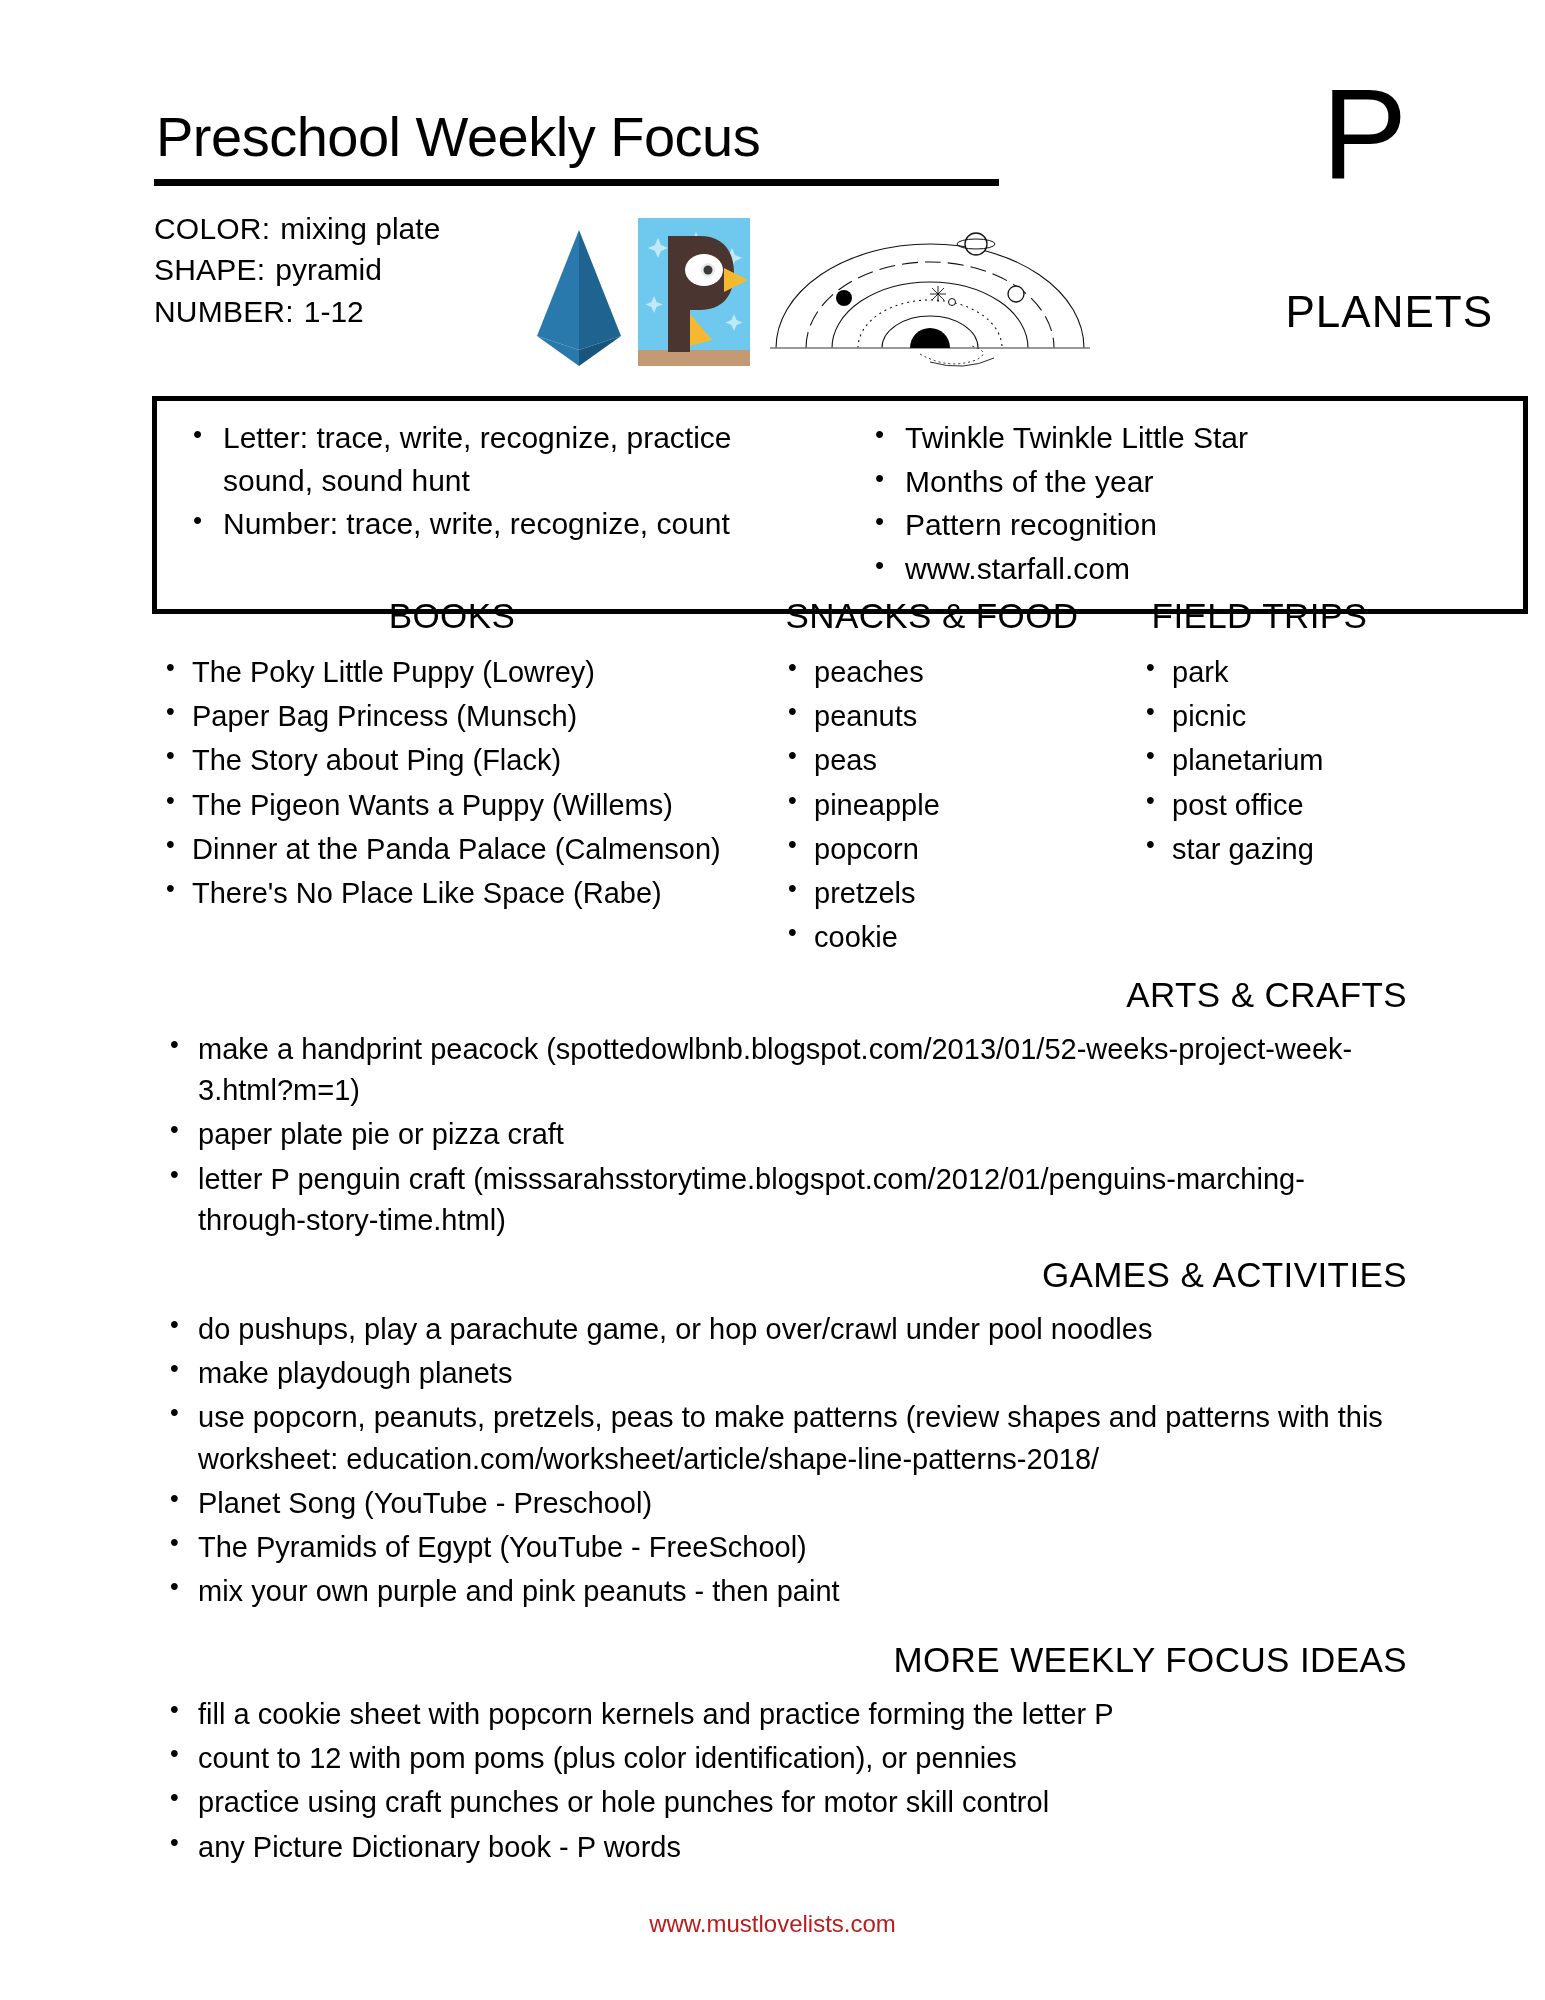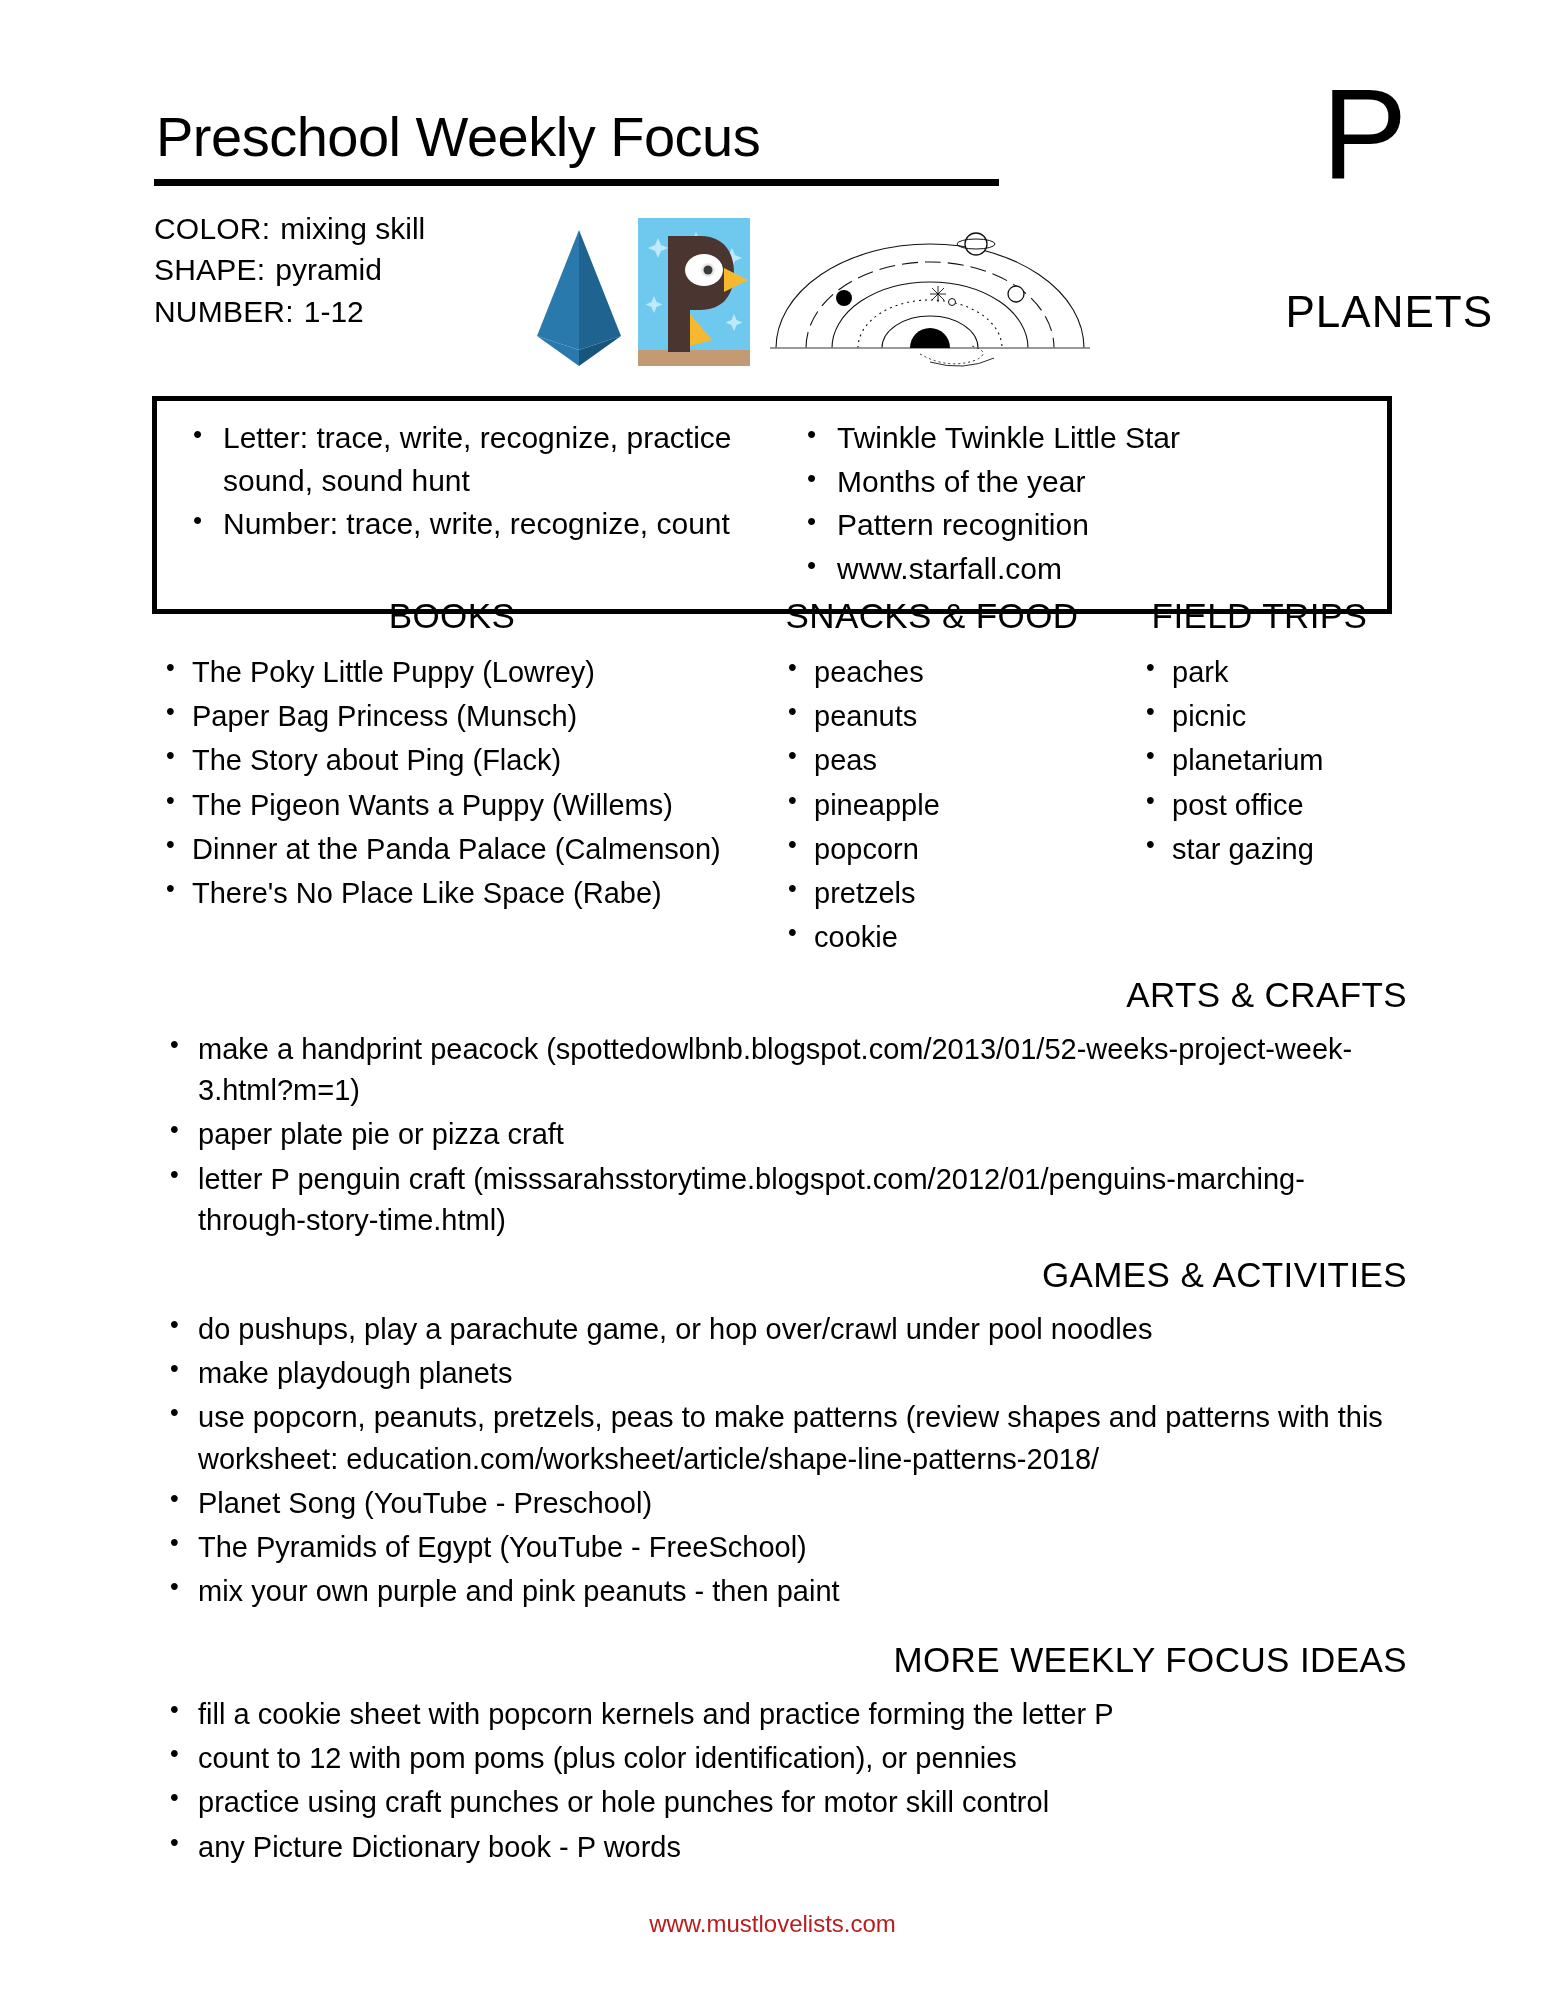--- a/index.html
+++ b/index.html
@@ -227,7 +227,7 @@
 
     <div class="attrs">
       <div class="attr-row">
-        <span class="attr-key">COLOR:</span><span class="attr-val">mixing skill</span>
+        <span class="attr-key">COLOR:</span><span class="attr-val">mixing plate</span>
       </div>
       <div class="attr-row">
         <span class="attr-key">SHAPE:</span><span class="attr-val">pyramid</span>

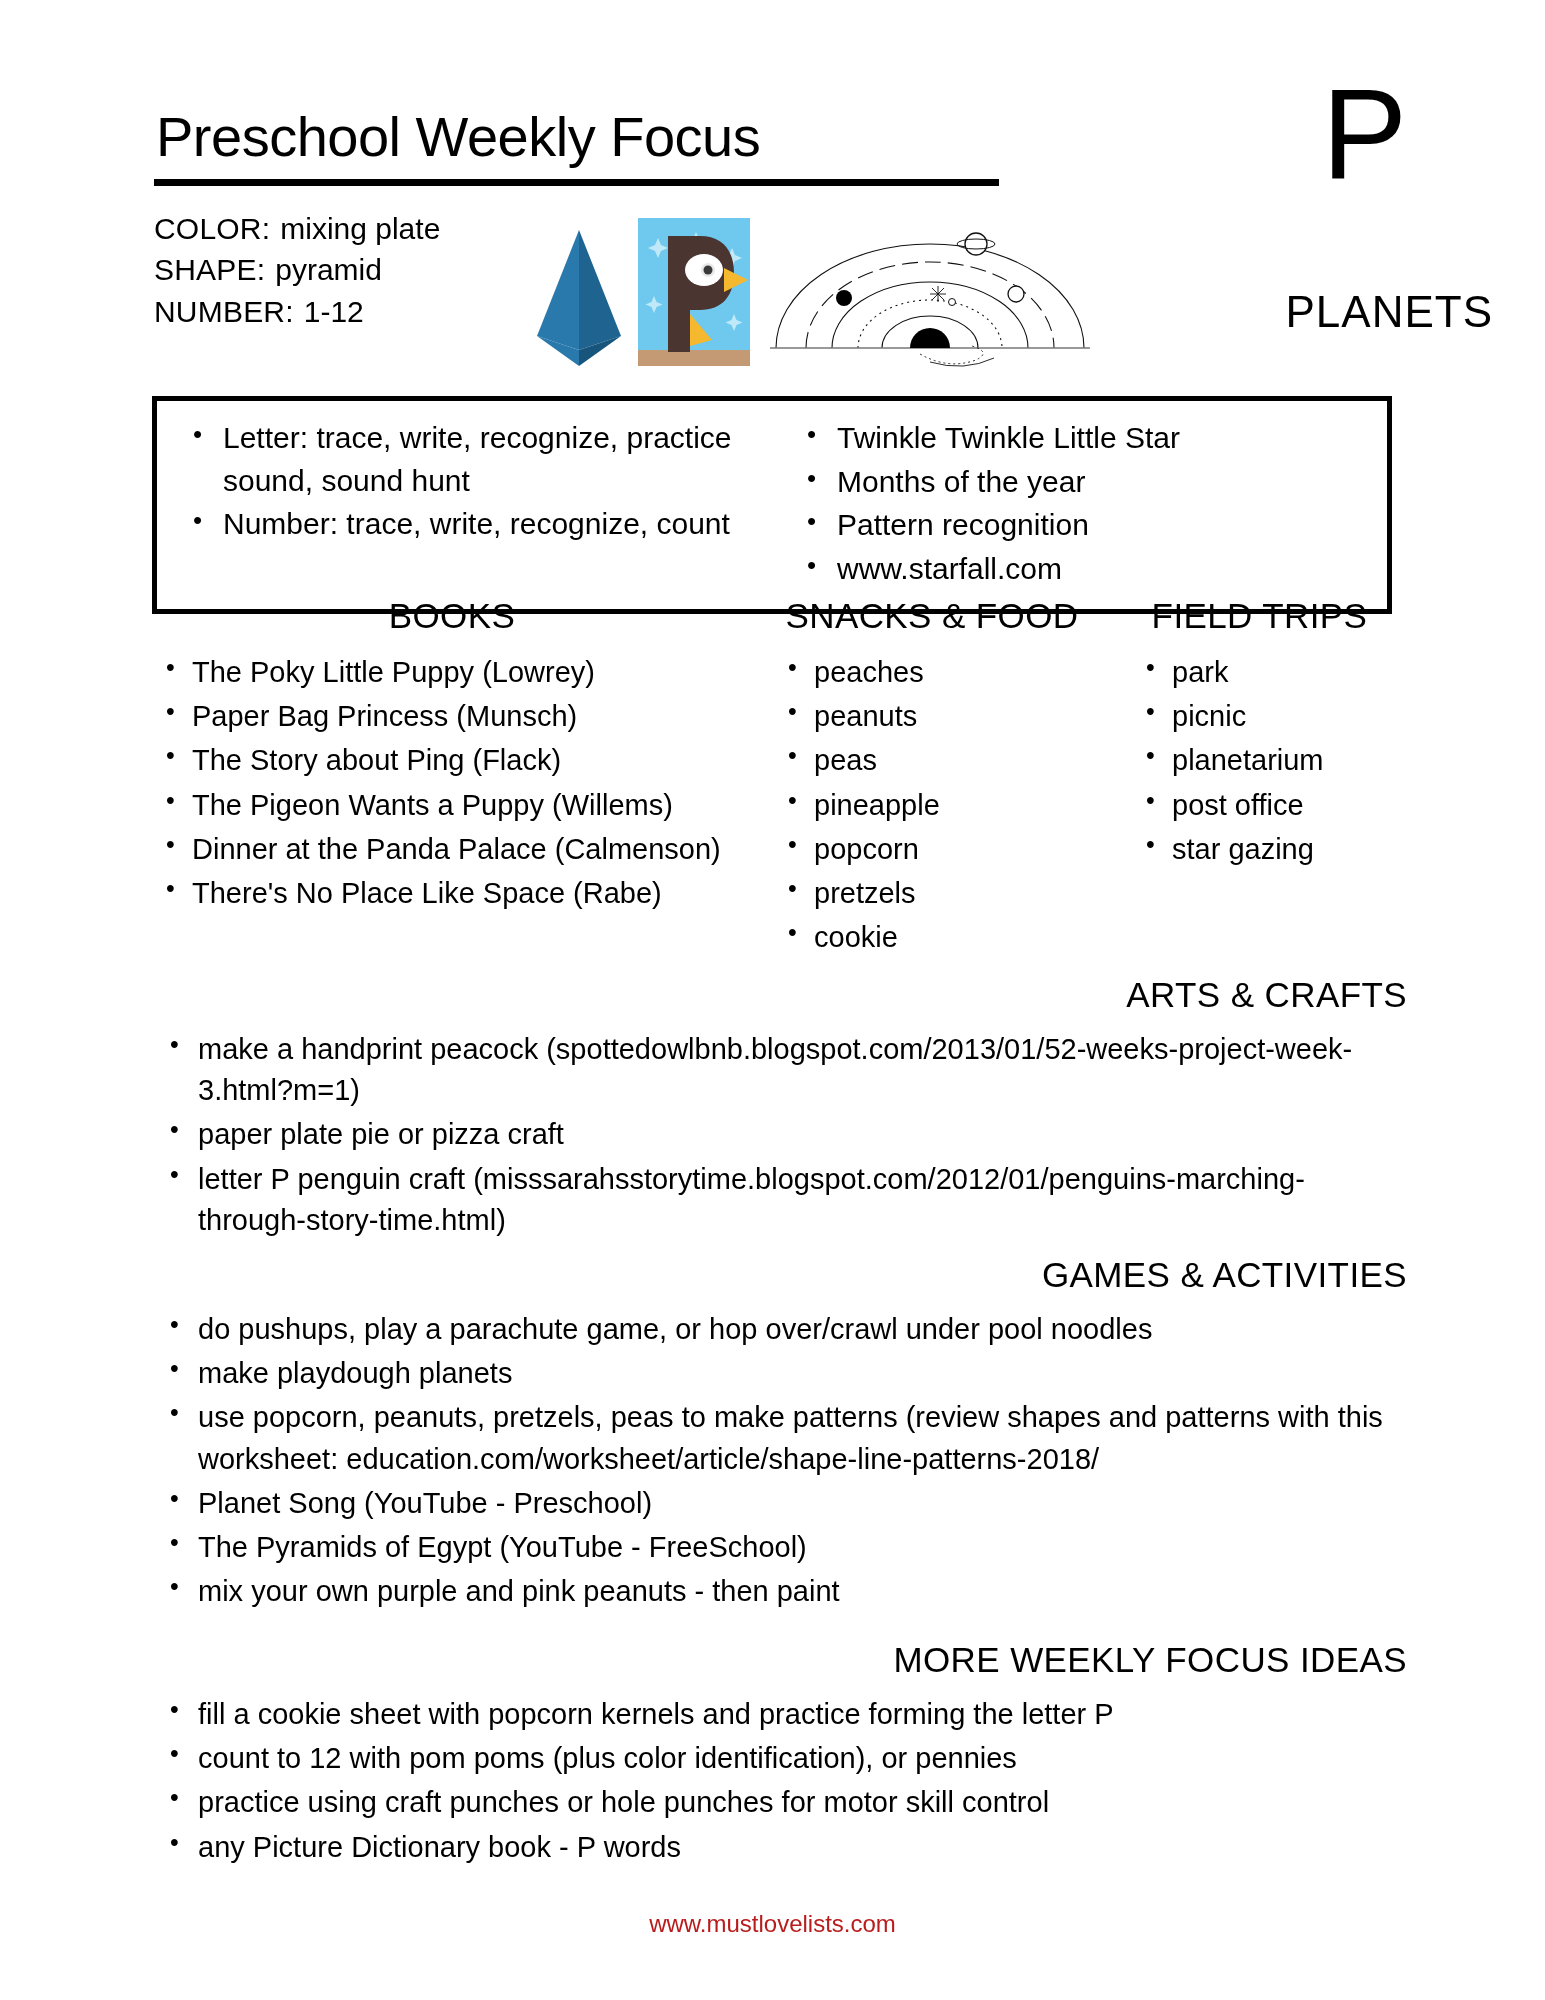--- a/index.html
+++ b/index.html
@@ -106,7 +106,7 @@
     position: absolute;
     left: 152px;
     top: 396px;
-    width: 1240px;
+    width: 1376px;
     box-sizing: border-box;
     border: 5px solid #000;
     padding: 16px 20px 18px 20px;

